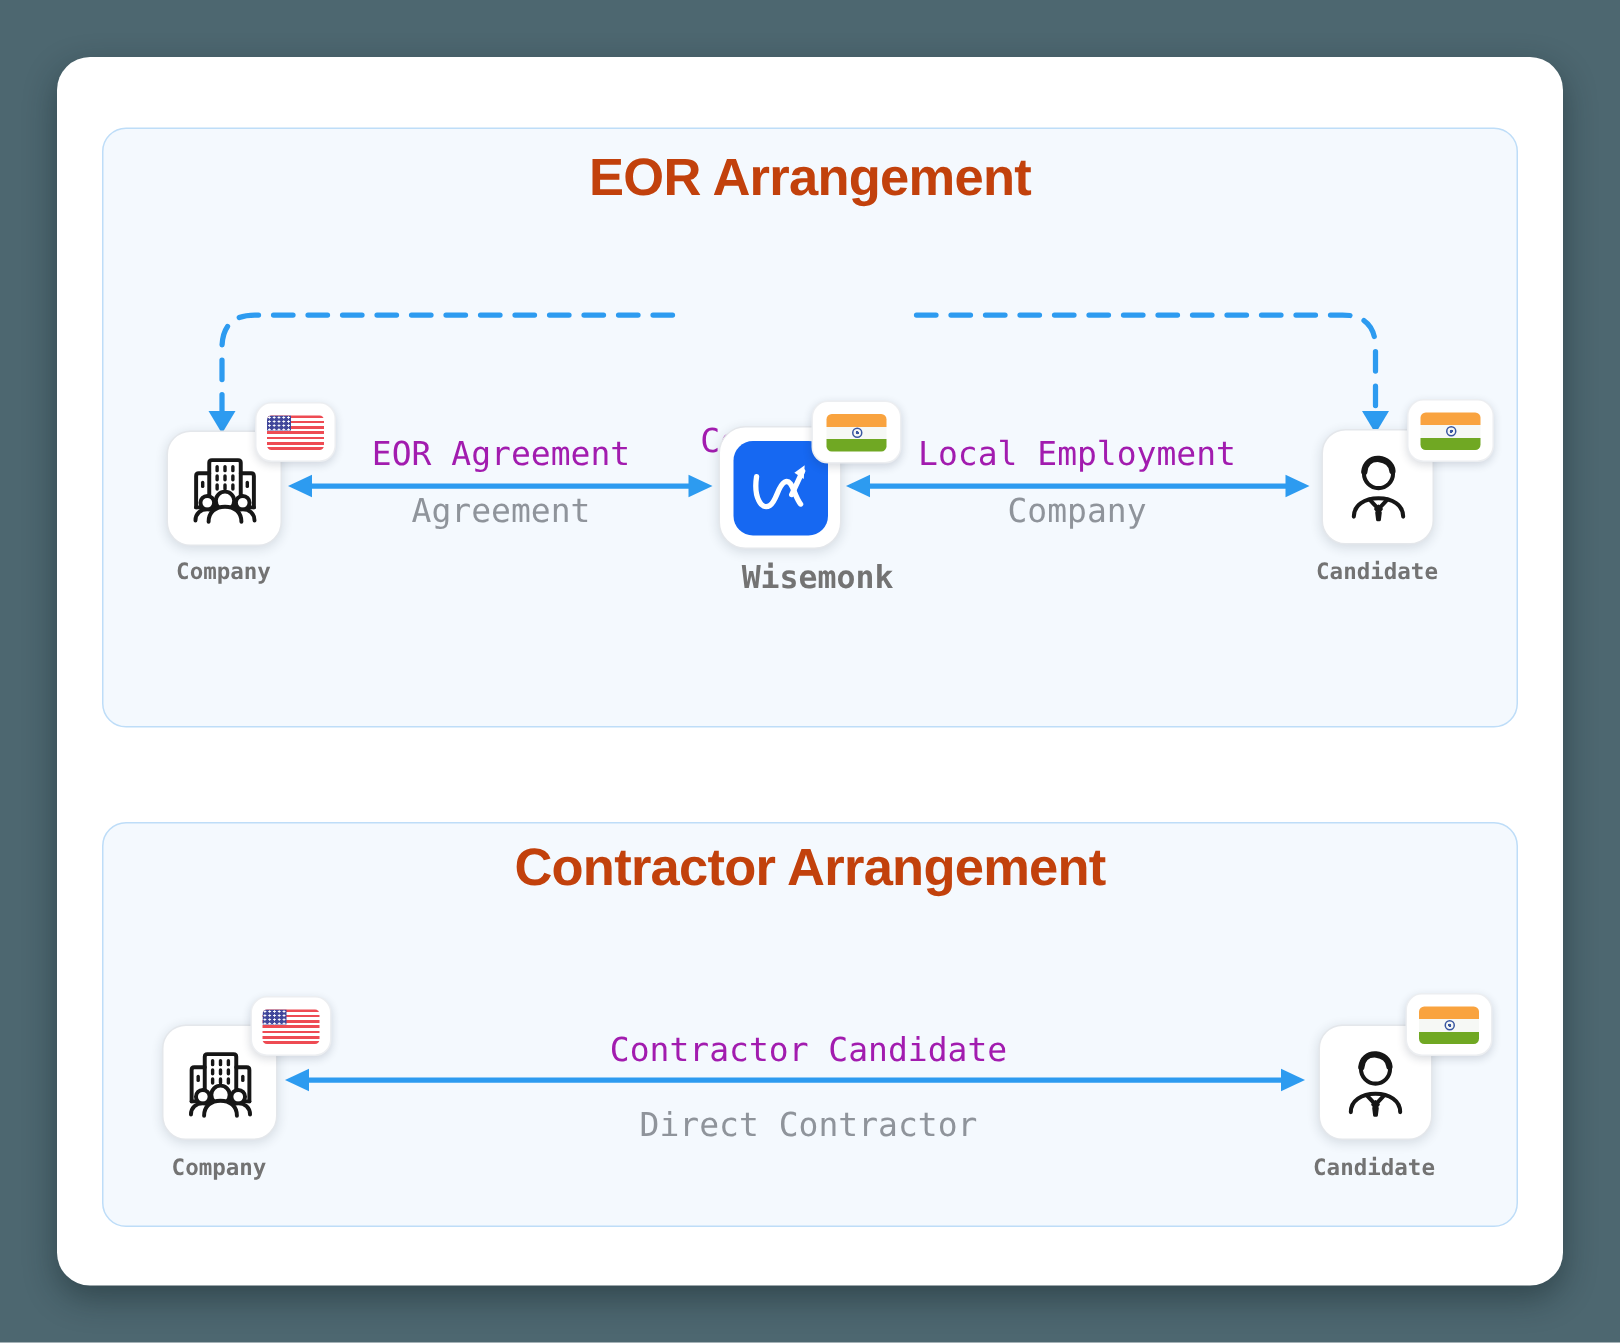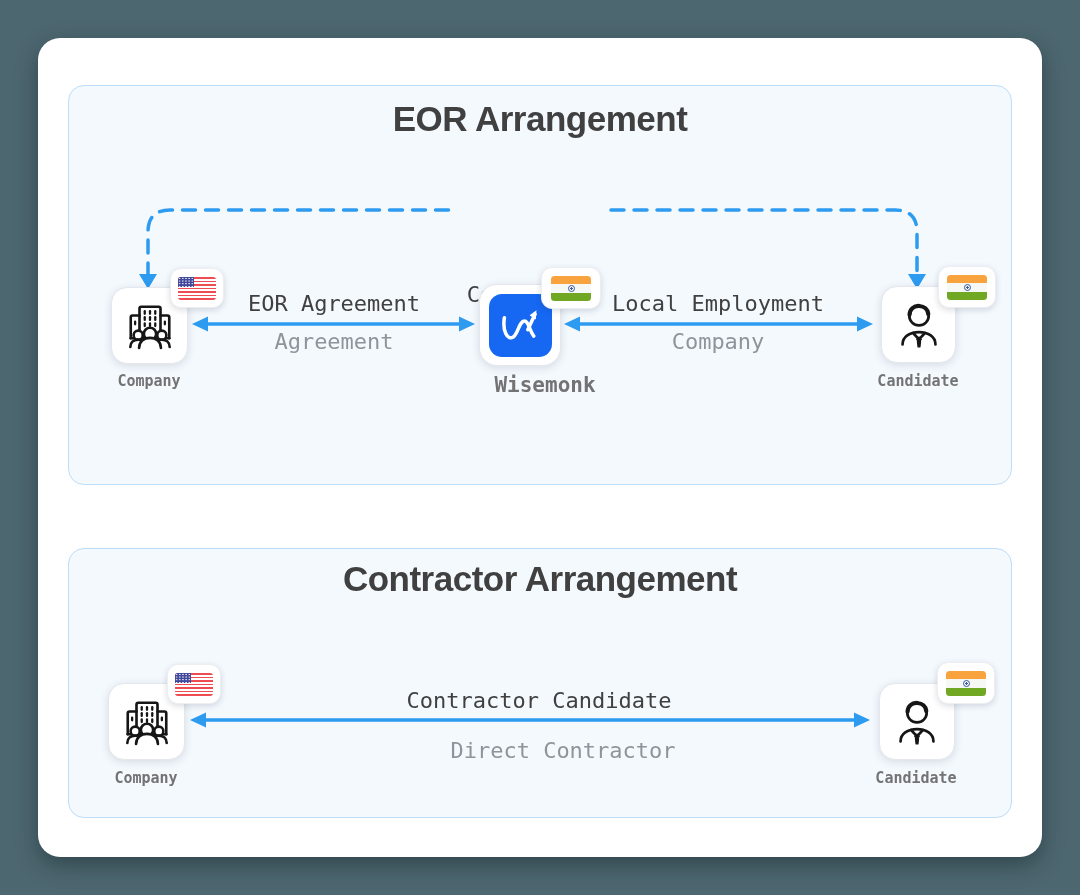--- a/index.html
+++ b/index.html
@@ -23,7 +23,7 @@
   .panel-contractor{top:510px;height:270px;padding-left:40px;}
   .panel-title{
     position:absolute;left:0;width:100%;text-align:center;
-    font-weight:700;font-size:35px;letter-spacing:-.5px;color:#404040;
+    font-weight:700;font-size:35px;letter-spacing:-.5px;color:#c2410c;
   }
   .link-label{
     position:absolute;transform:translateX(-50%);

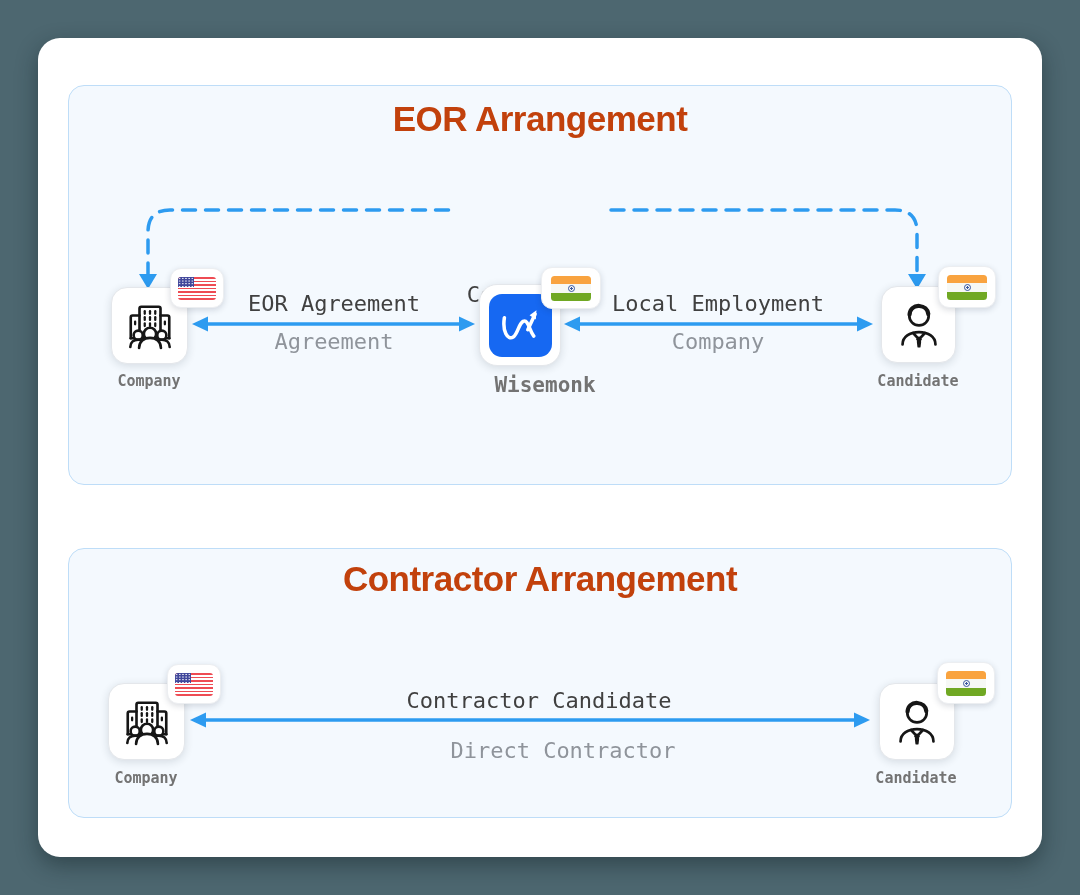--- a/index.html
+++ b/index.html
@@ -28,7 +28,7 @@
   .link-label{
     position:absolute;transform:translateX(-50%);
     font-family:"DejaVu Sans Mono", monospace;font-size:22px;font-weight:500;
-    color:#404040;white-space:nowrap;
+    color:#a21caf;white-space:nowrap;
   }
   .link-label.gray{color:#8F949B;}
   .node-label{

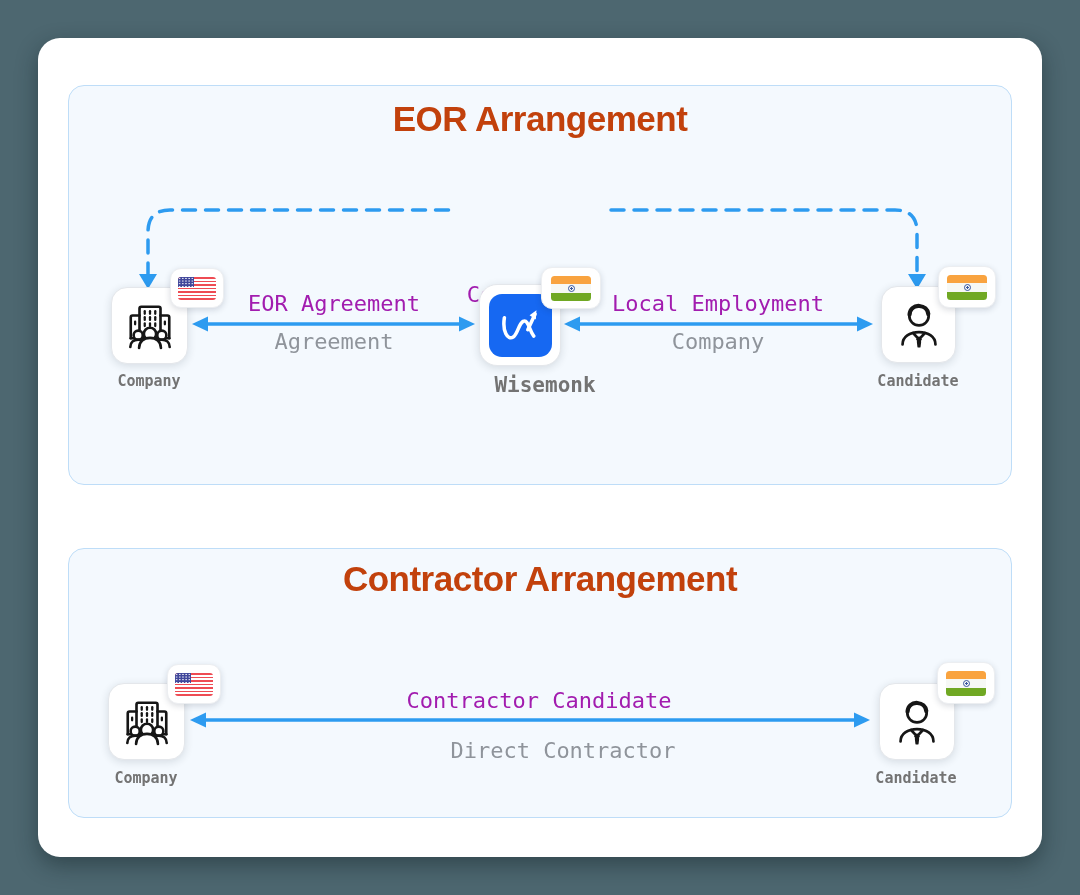--- a/index.html
+++ b/index.html
@@ -221,7 +221,7 @@
     <div class="node-label" style="left:77px;top:220px;">Company</div>
 
     <div class="link-label" style="left:470px;top:139px;">Contractor Candidate</div>
-    <div class="link-label gray" style="left:494px;top:189px;text-align:center;">Direct Contractor</div>
+    <div class="link-label gray" style="left:470px;top:189px;text-align:center;">Direct Contractor</div>
 
     <div class="node-card" style="left:810px;top:134px;width:74px;height:75px;">
       <span>

